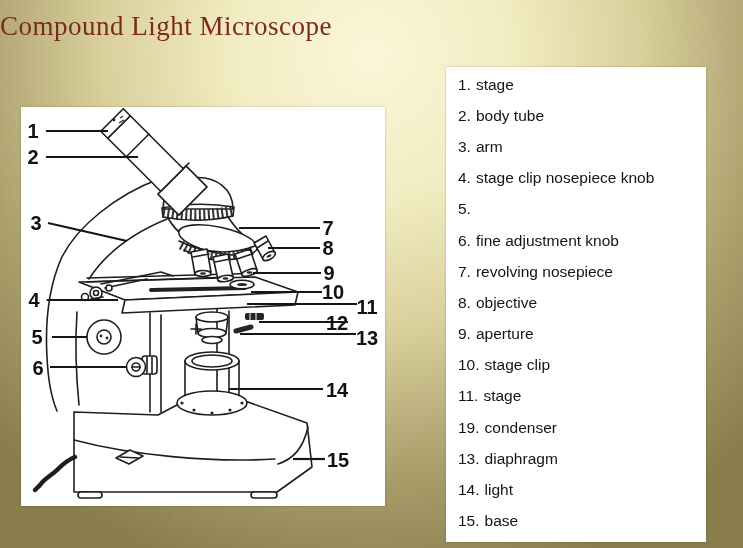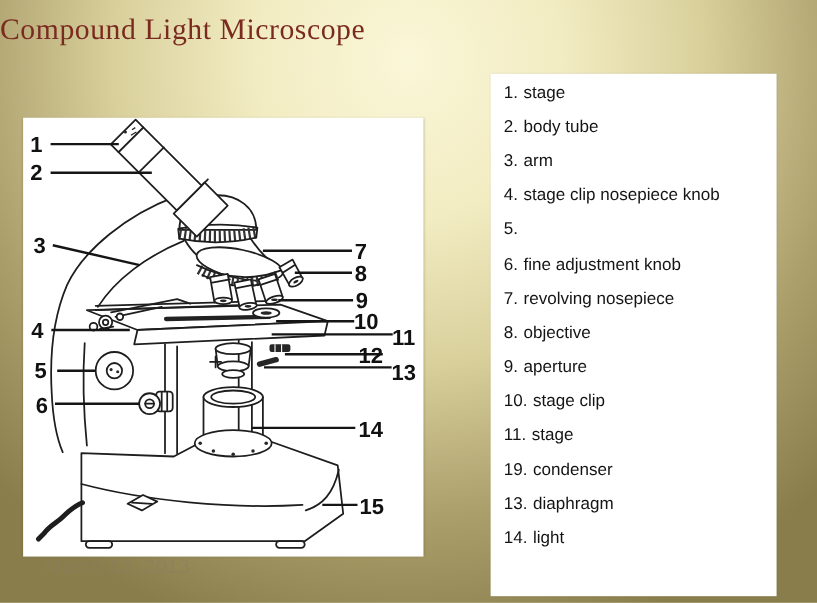--- a/index.html
+++ b/index.html
@@ -272,6 +272,10 @@
         <span class="num">14.</span>
         <span class="lbl">light</span>
       </div>
+    <div class="row">
+        <span class="num">15.</span>
+        <span class="lbl">base</span>
+      </div>
   </div>
 
   <div class="watermark">March 12, 2013</div>

